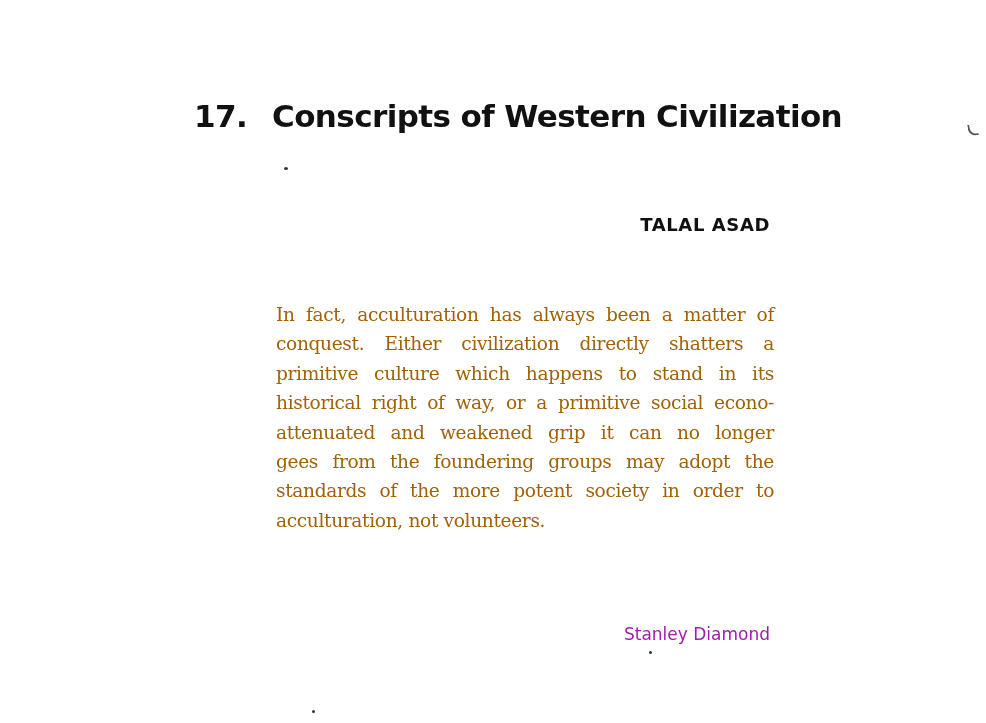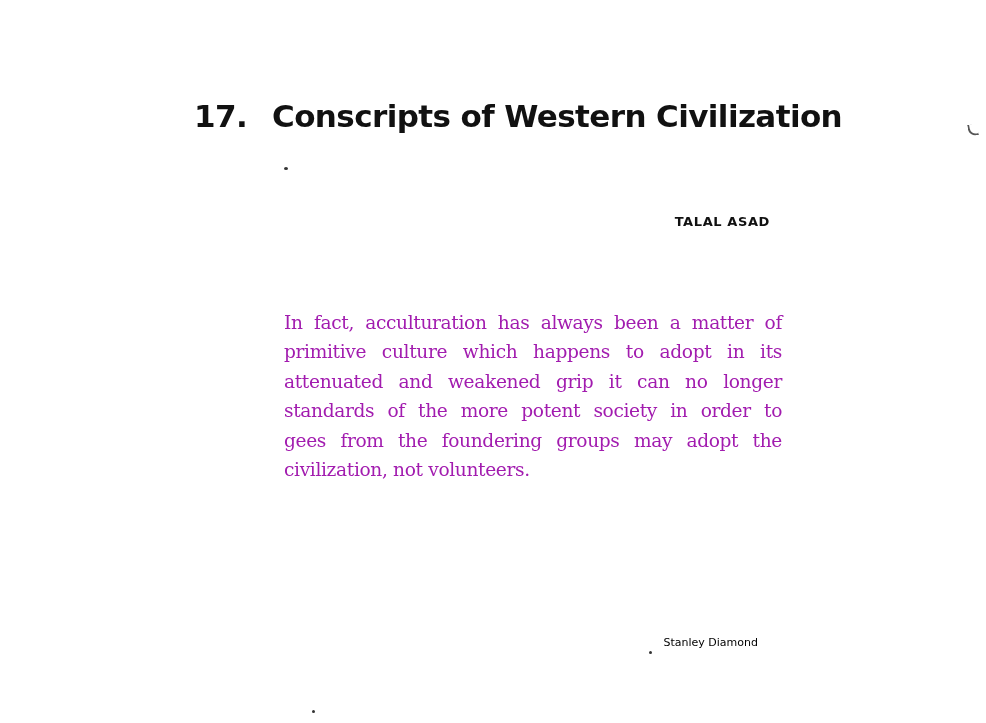--- a/index.html
+++ b/index.html
@@ -42,7 +42,7 @@
       margin: 0;
       font-family: "DejaVu Sans", sans-serif;
       font-weight: bold;
-      font-size: 13px;
+      font-size: 18px;
       letter-spacing: 0.6px;
       color: #111;
     }

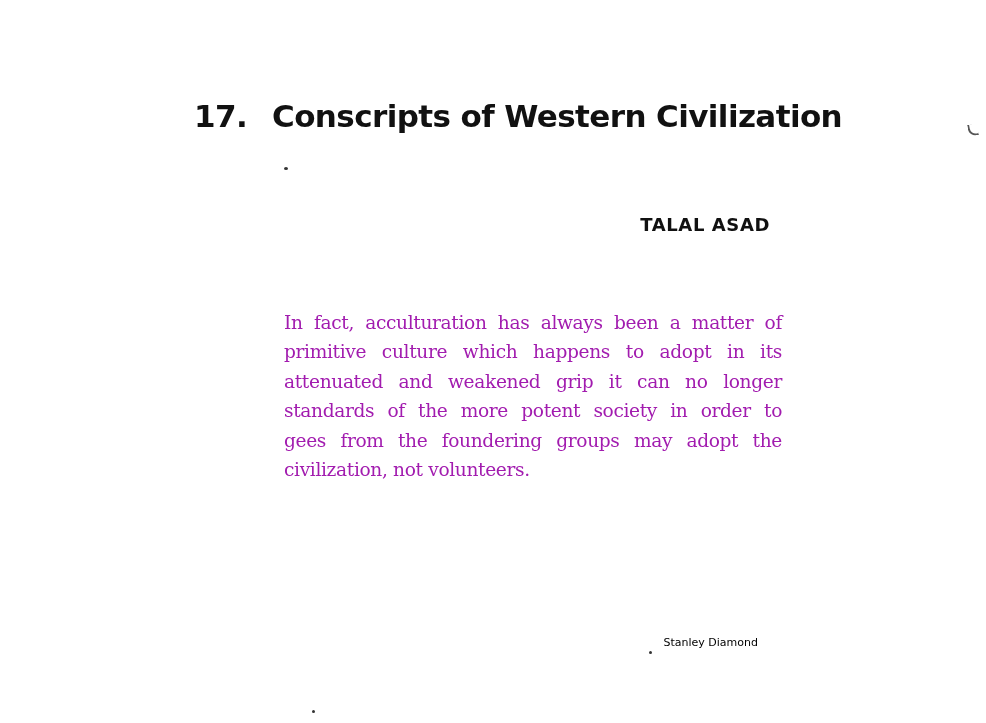--- a/index.html
+++ b/index.html
@@ -51,12 +51,12 @@
       left: 272px;
       top: 296px;
       width: 498px;
-      margin: 12px;
+      margin: 4px;
       font-family: "DejaVu Serif", serif;
       font-size: 18.6px;
       line-height: 29.4px;
       text-align: justify;
-      color: #a21caf;
+      color: #a16207;
       letter-spacing: -0.35px;
     }
     .epigraph .line {

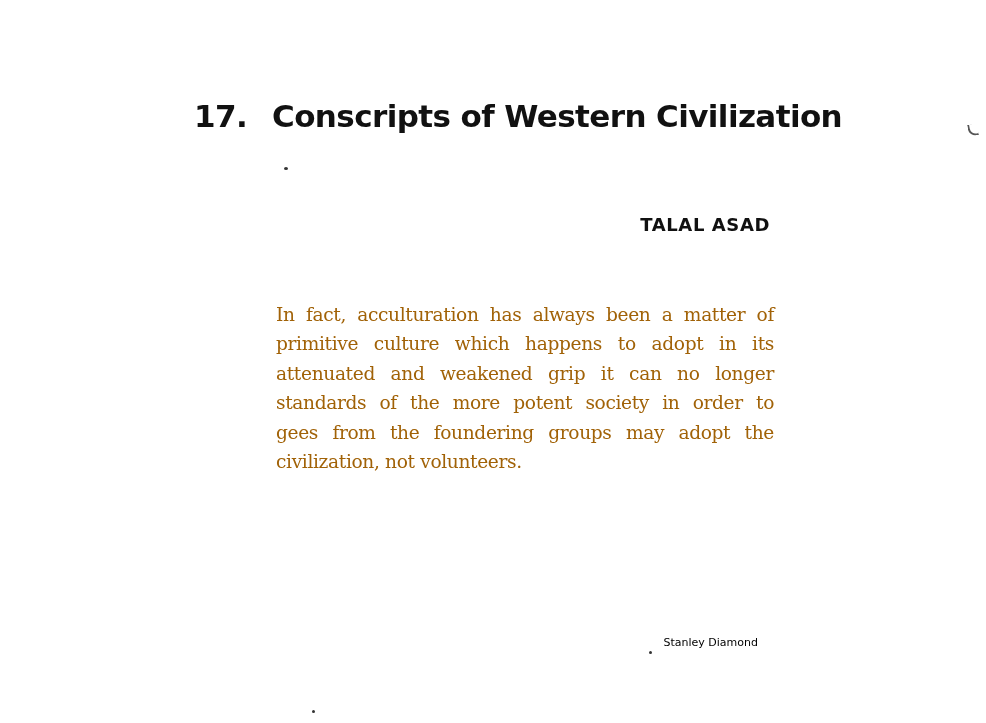--- a/index.html
+++ b/index.html
@@ -107,6 +107,7 @@
 
   <blockquote class="epigraph">
     <span class="line">In fact, acculturation has always been a matter of</span>
+    <span class="line">conquest. Either civilization directly shatters a</span>
     <span class="line">primitive culture which happens to adopt in its</span>
     <span class="line">attenuated and weakened grip it can no longer</span>
     <span class="line">standards of the more potent society in order to</span>

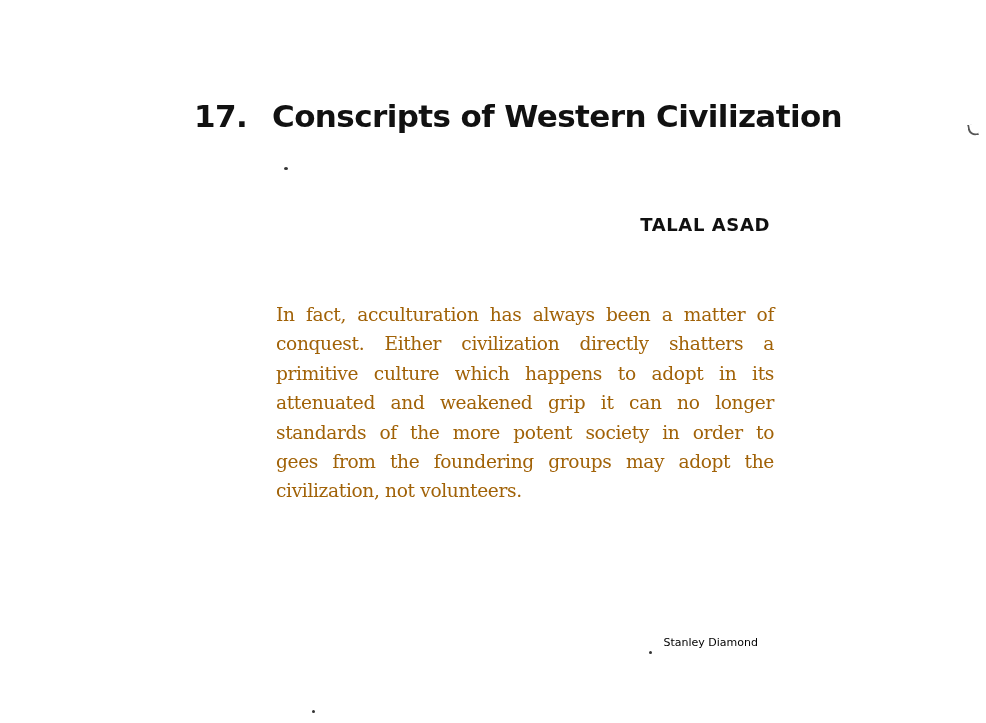--- a/index.html
+++ b/index.html
@@ -108,7 +108,7 @@
   <blockquote class="epigraph">
     <span class="line">In fact, acculturation has always been a matter of</span>
     <span class="line">conquest. Either civilization directly shatters a</span>
-    <span class="line">primitive culture which happens to adopt in its</span>
+    <span class="line">primitive culture which happens to stand in its</span>
     <span class="line">attenuated and weakened grip it can no longer</span>
     <span class="line">standards of the more potent society in order to</span>
     <span class="line">gees from the foundering groups may adopt the</span>

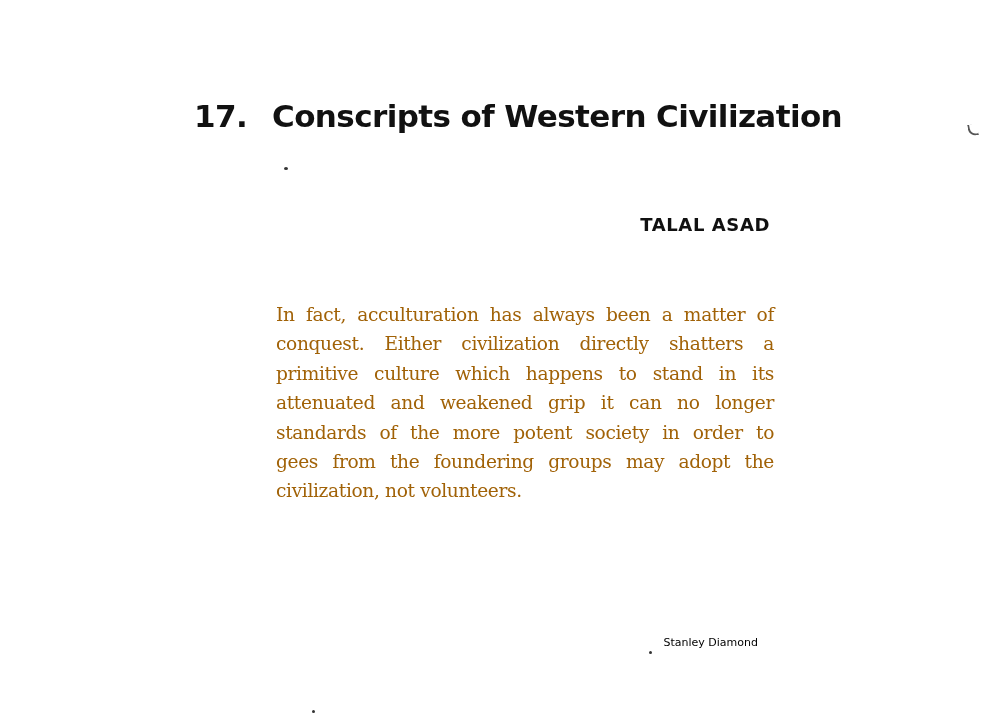--- a/index.html
+++ b/index.html
@@ -109,6 +109,7 @@
     <span class="line">In fact, acculturation has always been a matter of</span>
     <span class="line">conquest. Either civilization directly shatters a</span>
     <span class="line">primitive culture which happens to stand in its</span>
+    <span class="line">historical right of way, or a primitive social econo-</span>
     <span class="line">attenuated and weakened grip it can no longer</span>
     <span class="line">standards of the more potent society in order to</span>
     <span class="line">gees from the foundering groups may adopt the</span>

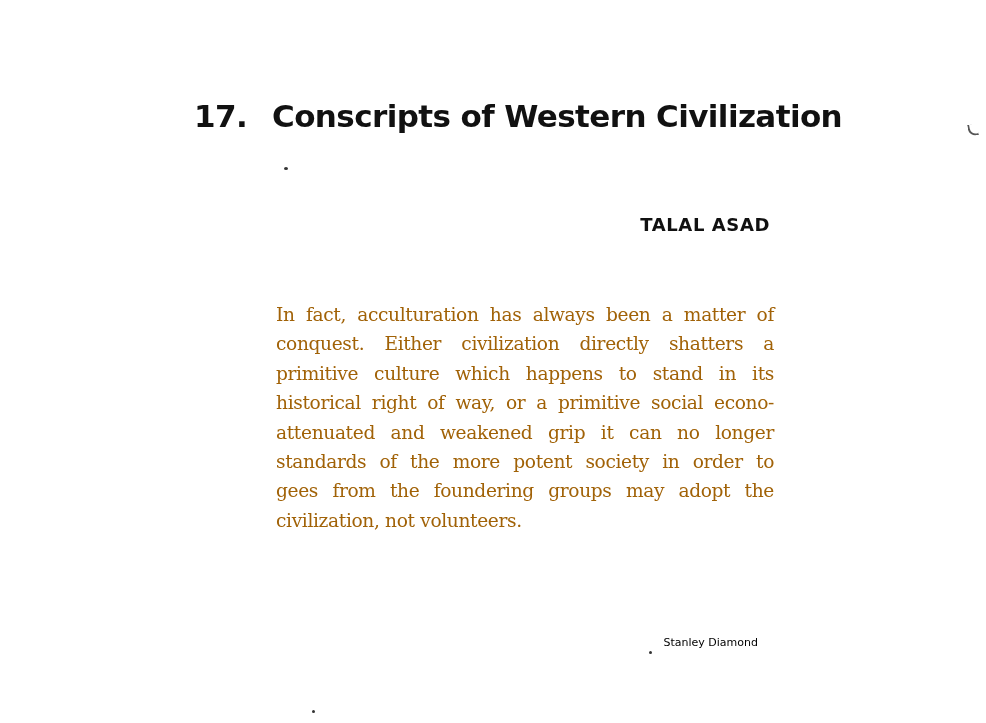--- a/index.html
+++ b/index.html
@@ -111,8 +111,8 @@
     <span class="line">primitive culture which happens to stand in its</span>
     <span class="line">historical right of way, or a primitive social econo-</span>
     <span class="line">attenuated and weakened grip it can no longer</span>
+    <span class="line">gees from the foundering groups may adopt the</span>
     <span class="line">standards of the more potent society in order to</span>
-    <span class="line">gees from the foundering groups may adopt the</span>
     <span class="line last">civilization, not volunteers.</span>
   </blockquote>
 

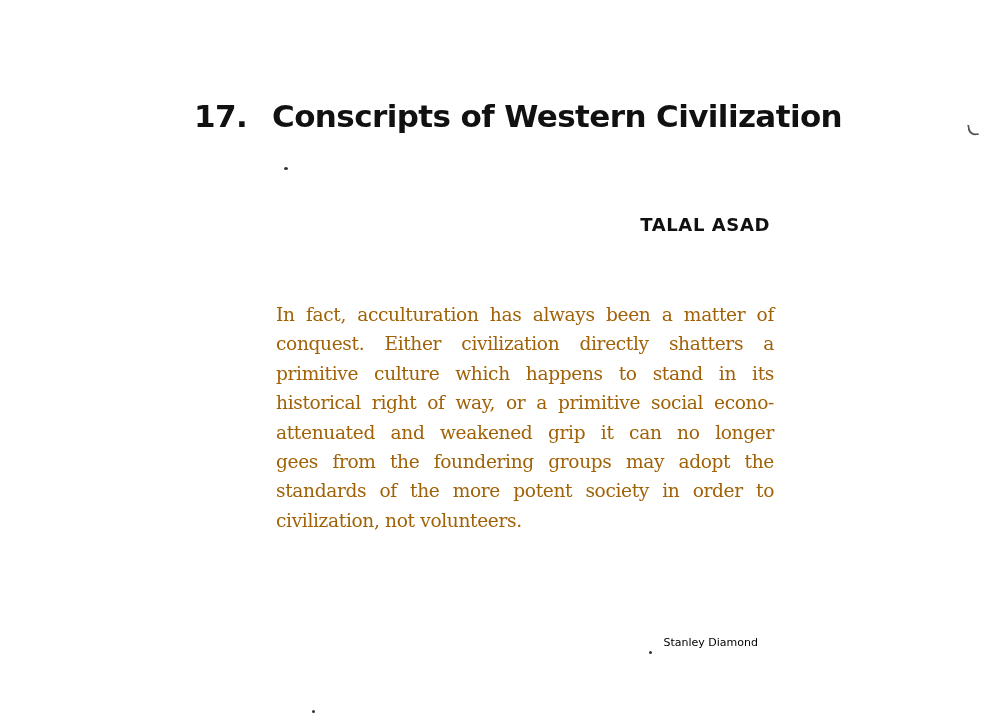--- a/index.html
+++ b/index.html
@@ -113,7 +113,7 @@
     <span class="line">attenuated and weakened grip it can no longer</span>
     <span class="line">gees from the foundering groups may adopt the</span>
     <span class="line">standards of the more potent society in order to</span>
-    <span class="line last">civilization, not volunteers.</span>
+    <span class="line last">acculturation, not volunteers.</span>
   </blockquote>
 
   <div class="attribution">Stanley Diamond</div>

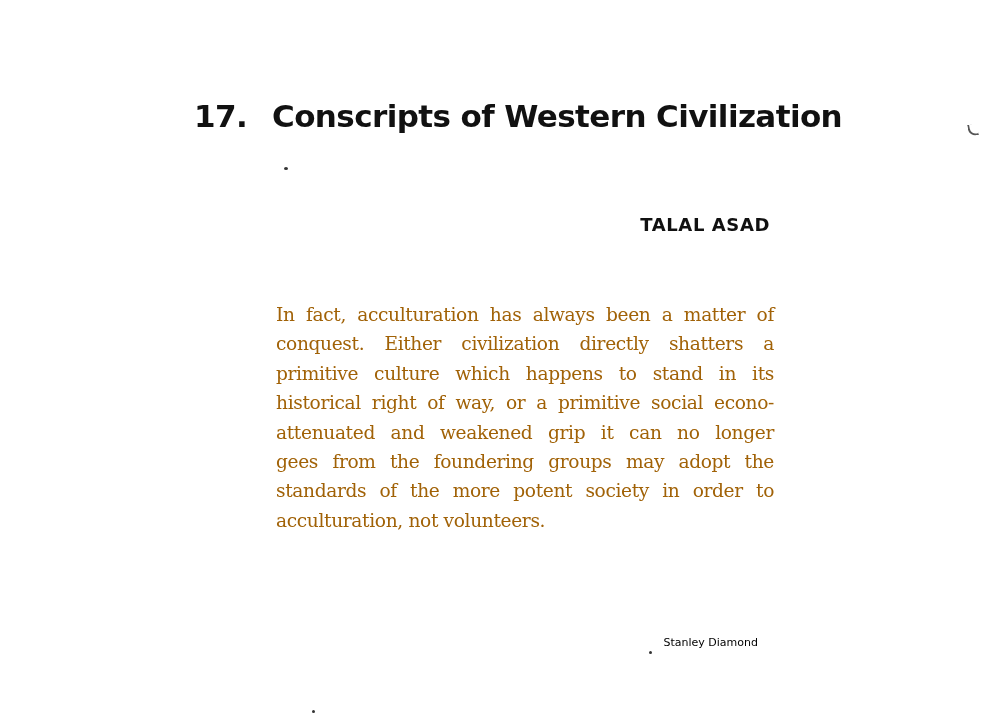--- a/index.html
+++ b/index.html
@@ -72,10 +72,10 @@
       position: absolute;
       right: 216px;
       top: 624px;
-      margin: 12px;
+      margin: 0;
       font-family: "DejaVu Sans", sans-serif;
-      font-size: 11px;
-      color: #000000;
+      font-size: 17px;
+      color: #a21caf;
     }
     .speck {
       position: absolute;

